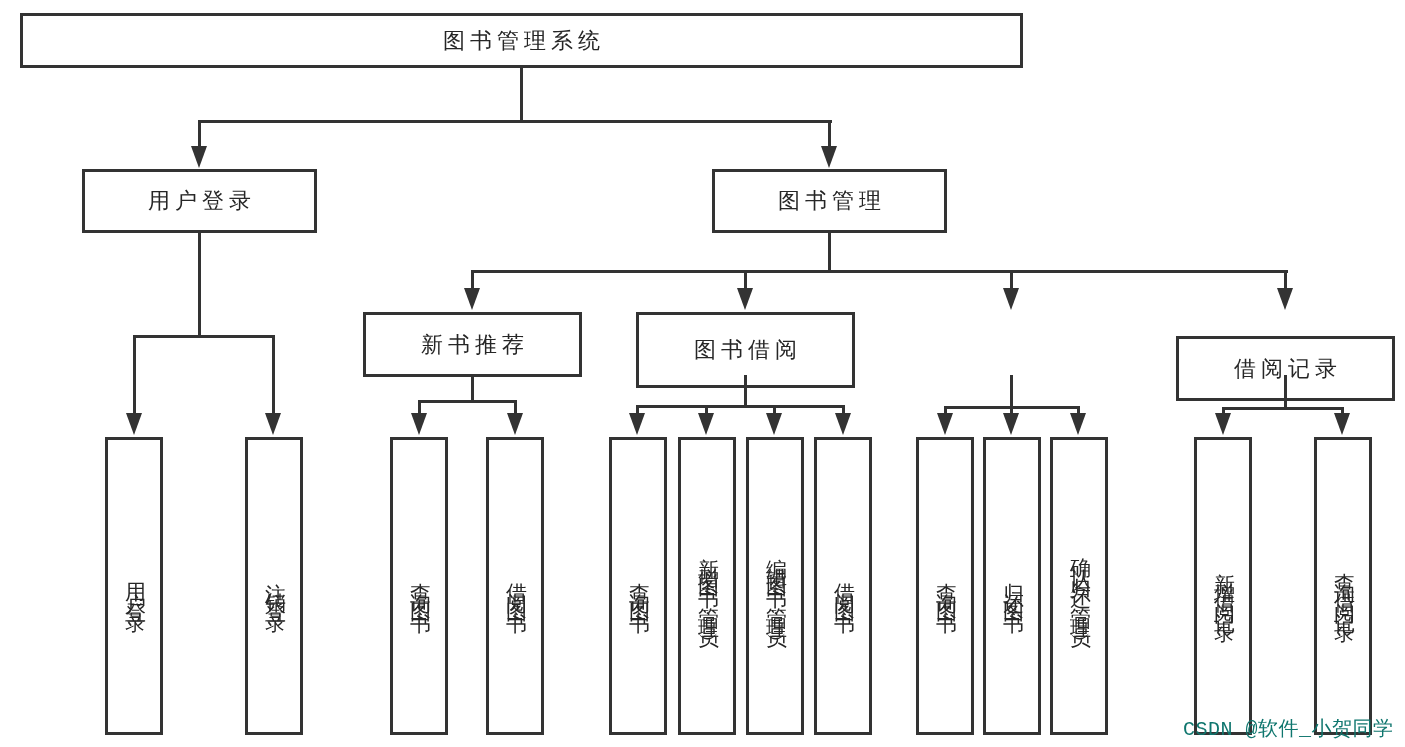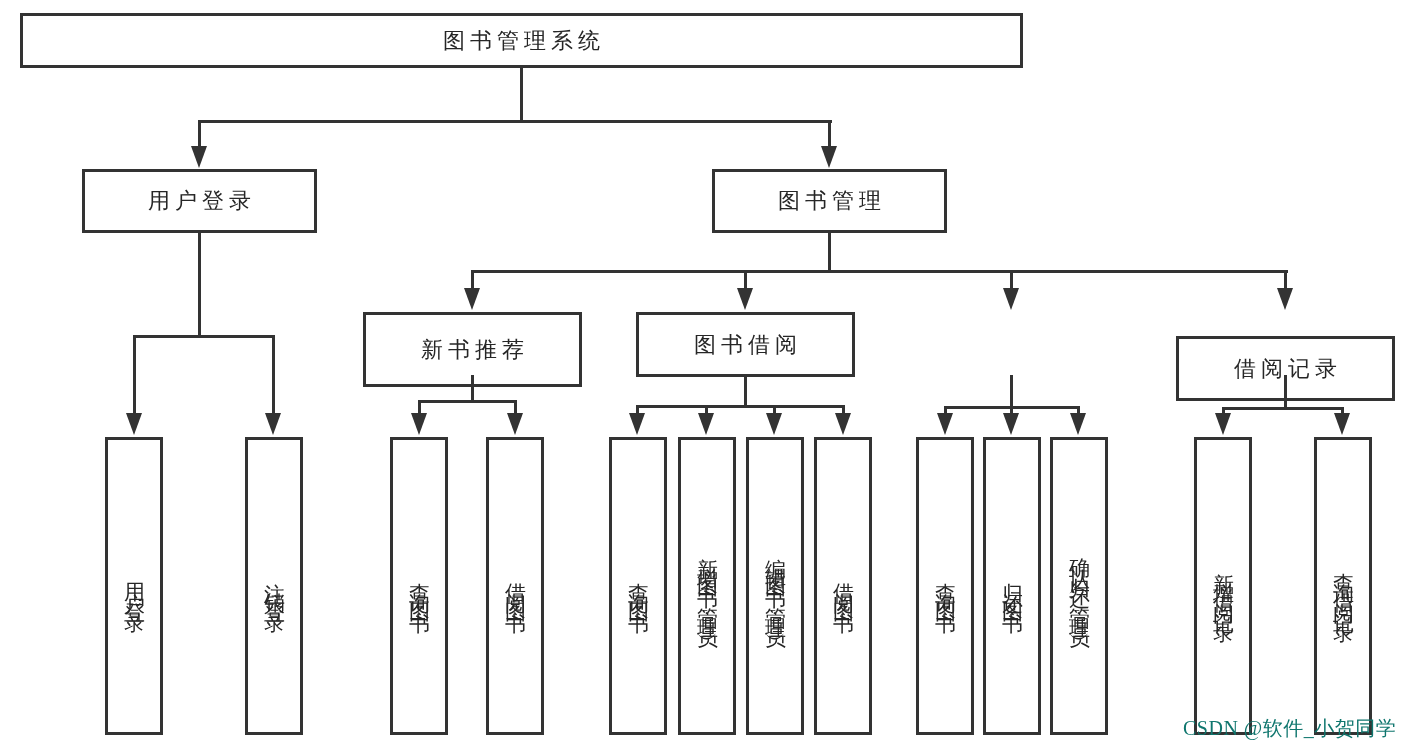--- a/index.html
+++ b/index.html
@@ -5,7 +5,7 @@
   html,body{margin:0;padding:0;background:#ffffff;}
   .stage{
     position:relative;width:1405px;height:747px;background:#ffffff;
-    font-family:Liberation Serif, serif;color:#262626;overflow:hidden;
+    font-family:Liberation Mono, monospace;color:#262626;overflow:hidden;
   }
   .box{
     position:absolute;box-sizing:border-box;border:3px solid #333333;background:#ffffff;

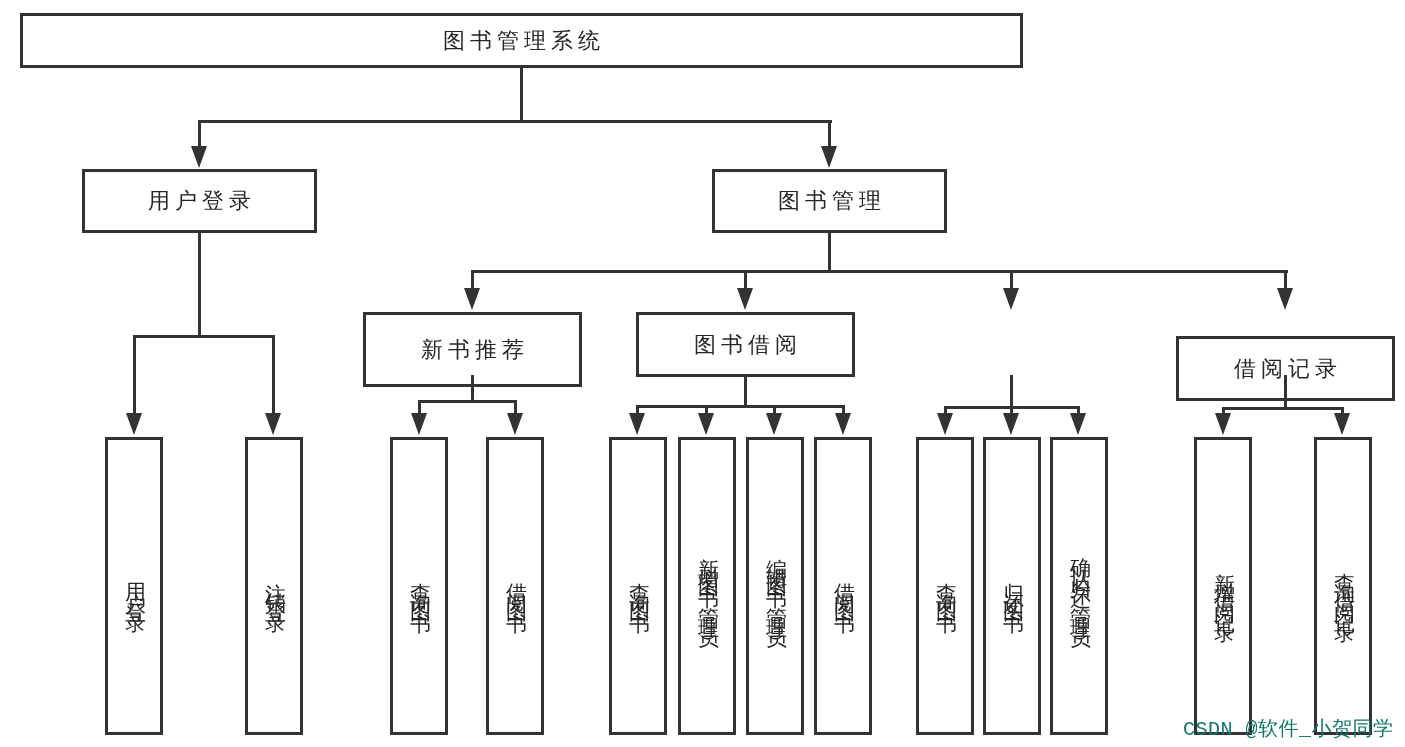--- a/index.html
+++ b/index.html
@@ -68,7 +68,7 @@
   <div class="vl" style="left:1284px;top:270px;height:20px;"></div>
   <div class="ah" style="left:1277px;top:288px;"></div>
 
-  <div class="box" style="left:363px;top:312px;width:219px;height:75px;">
+  <div class="box" style="left:363px;top:312px;width:219px;height:65px;">
     <span class="hlabel">新书推荐</span>
   </div>
   <div class="box" style="left:636px;top:312px;width:219px;height:65px;">

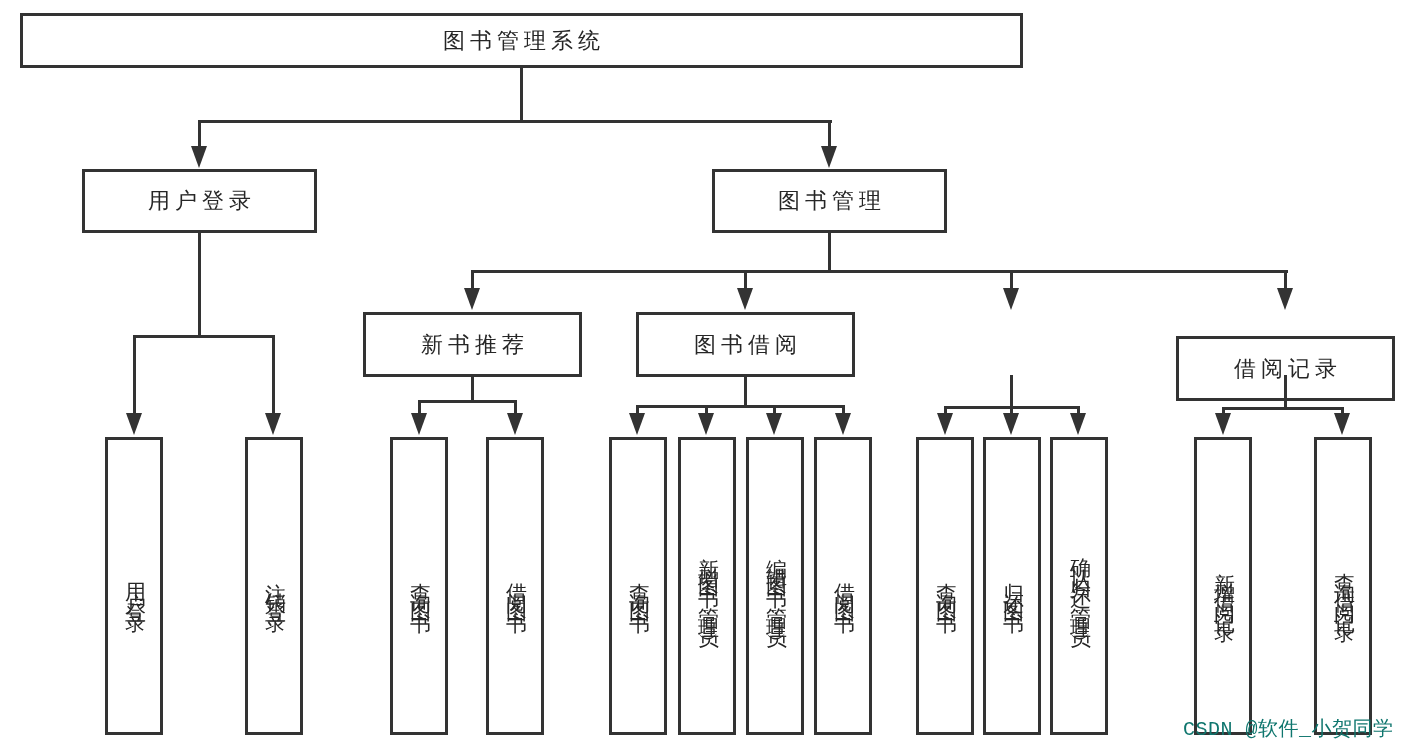--- a/index.html
+++ b/index.html
@@ -71,7 +71,7 @@
   <div class="box" style="left:363px;top:312px;width:219px;height:65px;">
     <span class="hlabel">新书推荐</span>
   </div>
-  <div class="box" style="left:636px;top:312px;width:219px;height:65px;">
+  <div class="box" style="left:636px;top:312px;width:219px;height:76px;">
     <span class="hlabel">图书借阅</span>
   </div>
   <div class="box" style="left:1176px;top:312px;width:219px;height:65px;margin-top:24px;">

